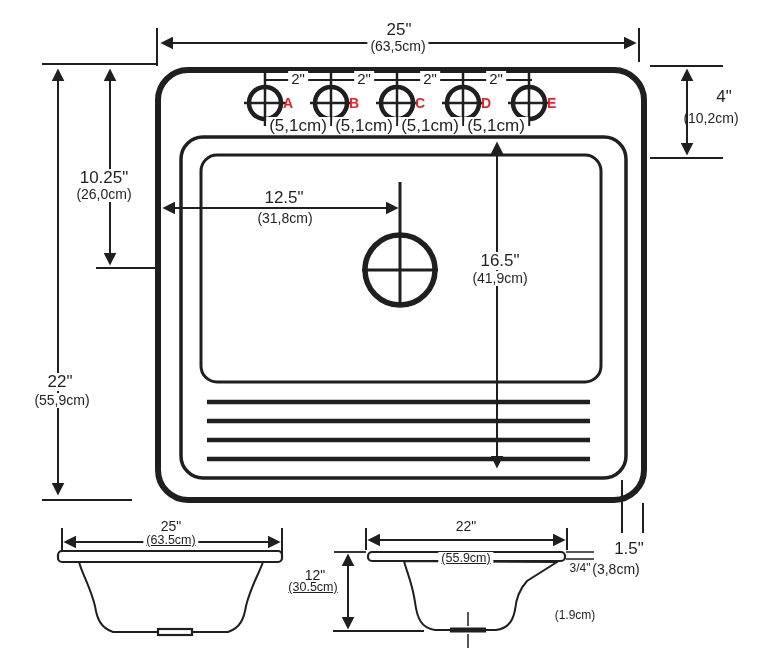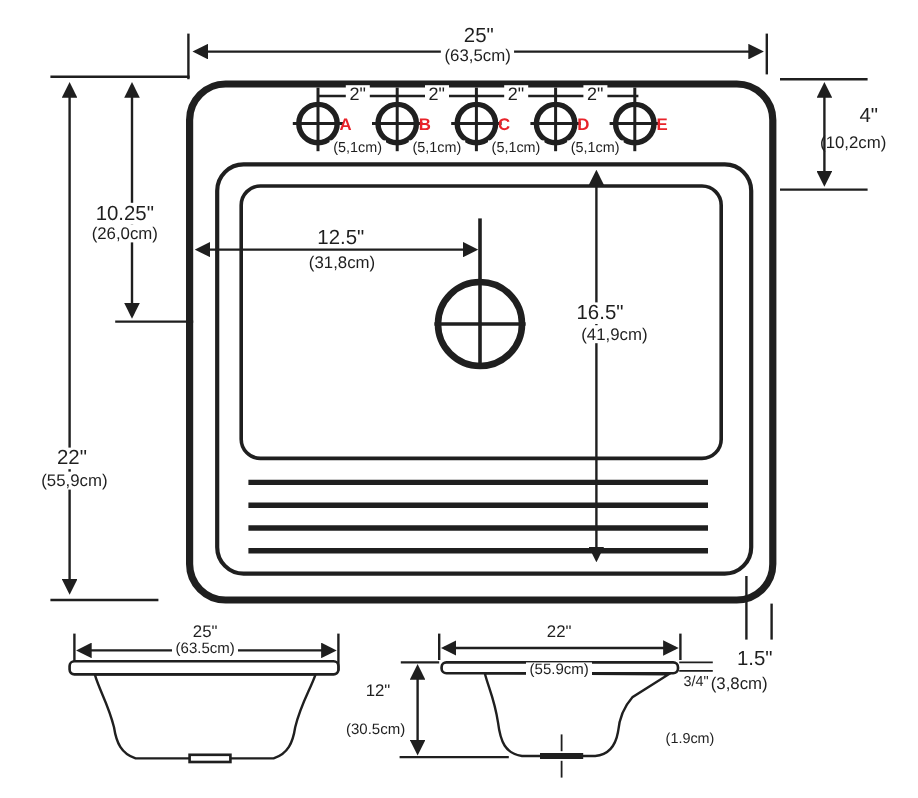--- a/index.html
+++ b/index.html
@@ -11,7 +11,7 @@
   .in{font-size:17px;}
   .cm{font-size:14px;}
   .spacing-in{font-size:15px;}
-  .spacing-cm{font-size:12px;}
+  .spacing-cm{font-size:17px;}
   .sm-in{font-size:14px;}
   .sm-cm{font-size:12.5px;}
   .xs{font-size:12px;}

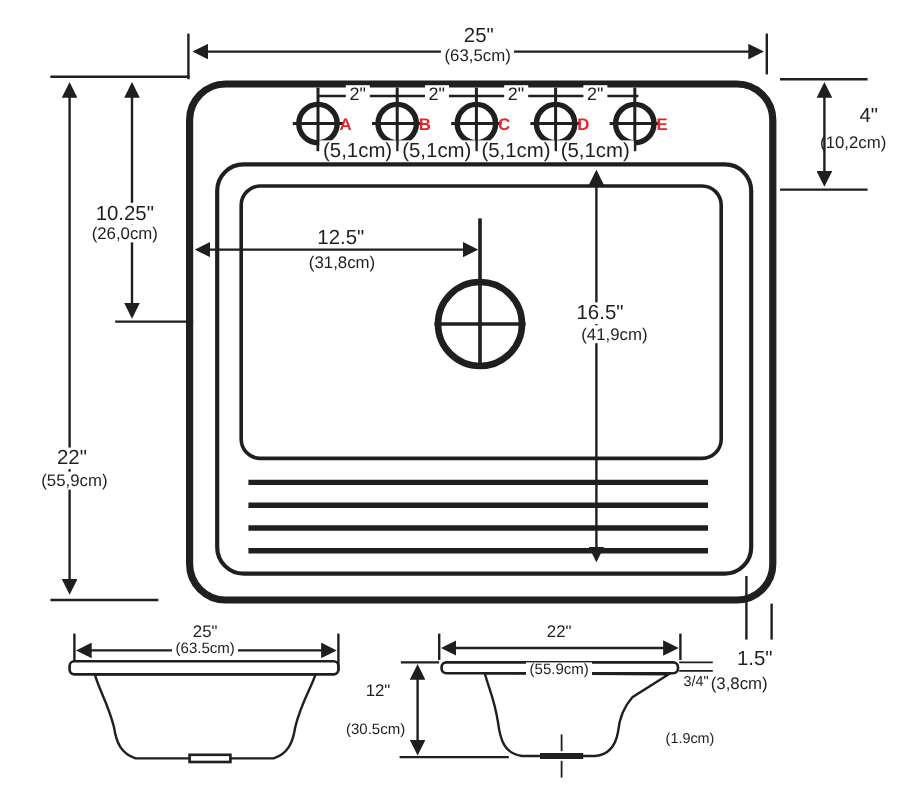--- a/index.html
+++ b/index.html
@@ -190,7 +190,7 @@
 <div class="lbl cm" style="left:285px;top:211px">(31,8cm)</div>
 
 <div class="lbl in mask" style="left:500px;top:252px">16.5"</div>
-<div class="lbl cm mask" style="left:512px;top:271px">(41,9cm)</div>
+<div class="lbl cm mask" style="left:500px;top:271px">(41,9cm)</div>
 
 <div class="lbl in" style="left:724px;top:88px">4"</div>
 <div class="lbl cm" style="left:711px;top:111px">(10,2cm)</div>

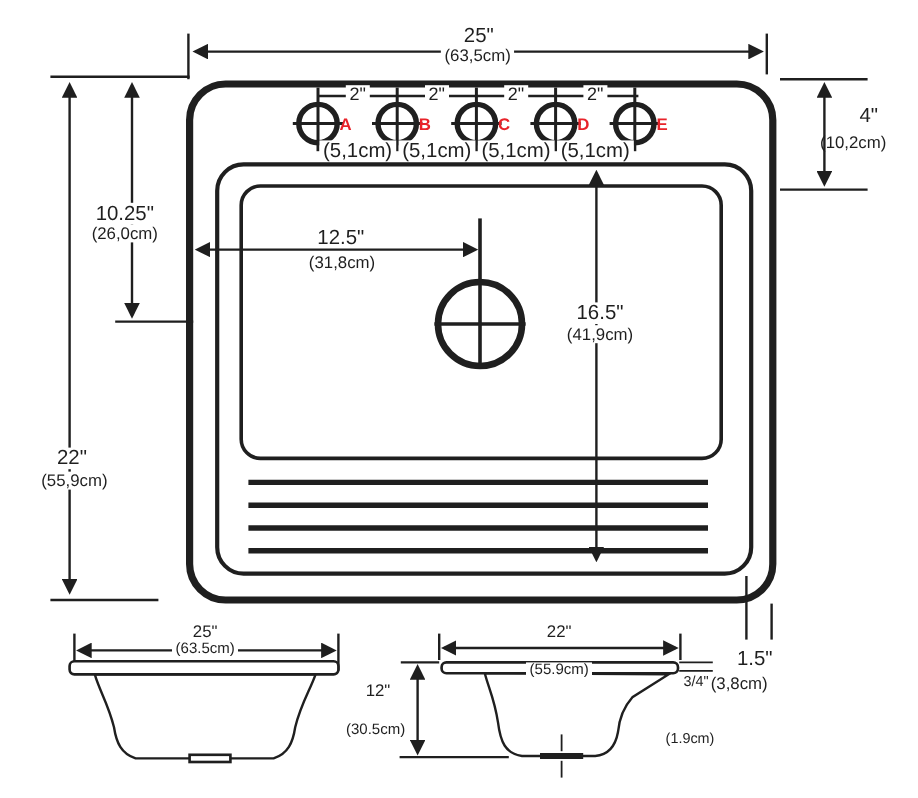--- a/index.html
+++ b/index.html
@@ -13,7 +13,7 @@
   .spacing-in{font-size:15px;}
   .spacing-cm{font-size:17px;}
   .sm-in{font-size:14px;}
-  .sm-cm{font-size:12.5px;}
+  .sm-cm{font-size:12.5px;text-decoration:underline;}
   .xs{font-size:12px;}
   .mask{background:#fff;padding:0 3px;}
   .hole-letter{position:absolute;transform:none;font-size:14px;font-weight:bold;

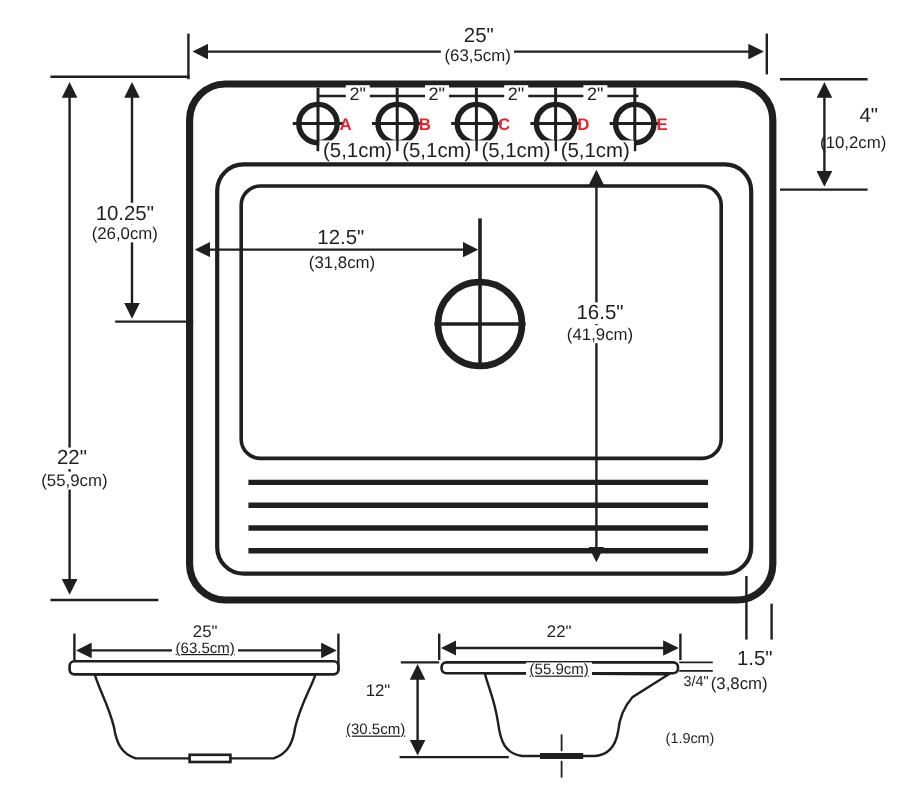--- a/index.html
+++ b/index.html
@@ -205,7 +205,7 @@
 <div class="lbl sm-cm mask" style="left:466px;top:552px">(55.9cm)</div>
 
 <div class="lbl sm-in" style="left:315px;top:568px">12"</div>
-<div class="lbl sm-cm" style="left:313px;top:602px">(30.5cm)</div>
+<div class="lbl sm-cm" style="left:313px;top:581px">(30.5cm)</div>
 
 <div class="lbl xs" style="left:580px;top:562px">3/4"</div>
 <div class="lbl xs" style="left:575px;top:609px">(1.9cm)</div>

